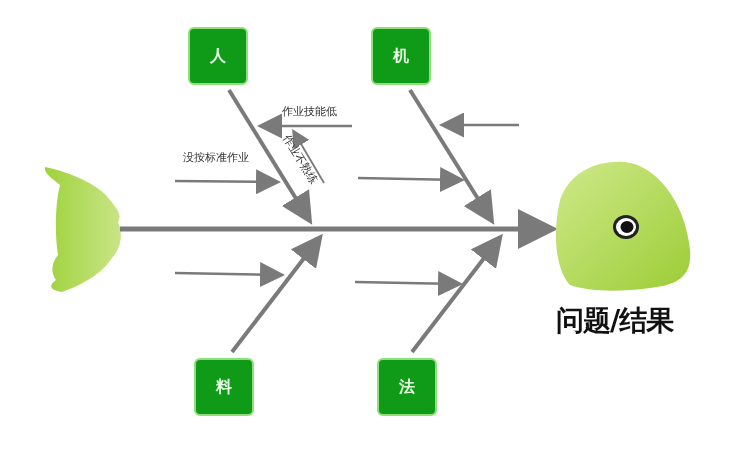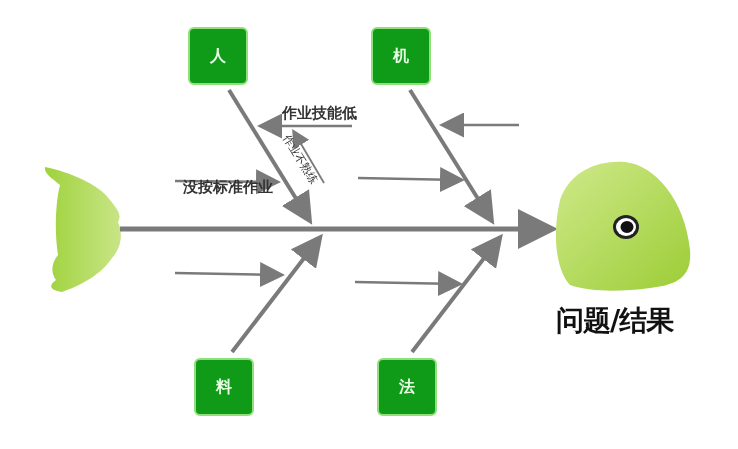--- a/index.html
+++ b/index.html
@@ -10,7 +10,7 @@
              border: 2px solid #8fe07a; border-radius: 6px; box-sizing: border-box;
              display: flex; align-items: center; justify-content: center;
              color: #e8ffe4; font-size: 16px; font-weight: bold; }
-  .cause-label { position: absolute; font-size: 15px; color: #333; white-space: nowrap; font-weight: bold; }
+  .cause-label { position: absolute; font-size: 11px; color: #333; white-space: nowrap; }
   .result-label { position: absolute; left: 556px; top: 302px; font-size: 28px; color: #111;
                   font-family: "DejaVu Sans", sans-serif; letter-spacing: -1px; font-weight: bold; }
   .rot-label { position: absolute; left: 292px; top: 132px; font-size: 11px; color: #333;

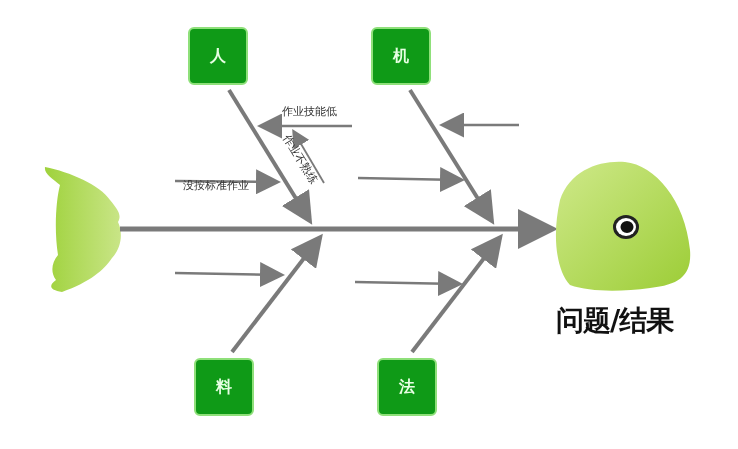--- a/index.html
+++ b/index.html
@@ -80,7 +80,7 @@
 
 <div class="cause-label" style="left:282px; top:104px;">作业技能低</div>
 <div class="rot-label">作业不熟练</div>
-<div class="cause-label" style="left:183px; top:178px;">没按标准作业</div>
+<div class="cause-label" style="left:183px; top:150px;">没按标准作业</div>
 
 <div class="result-label">问题/结果</div>
 

